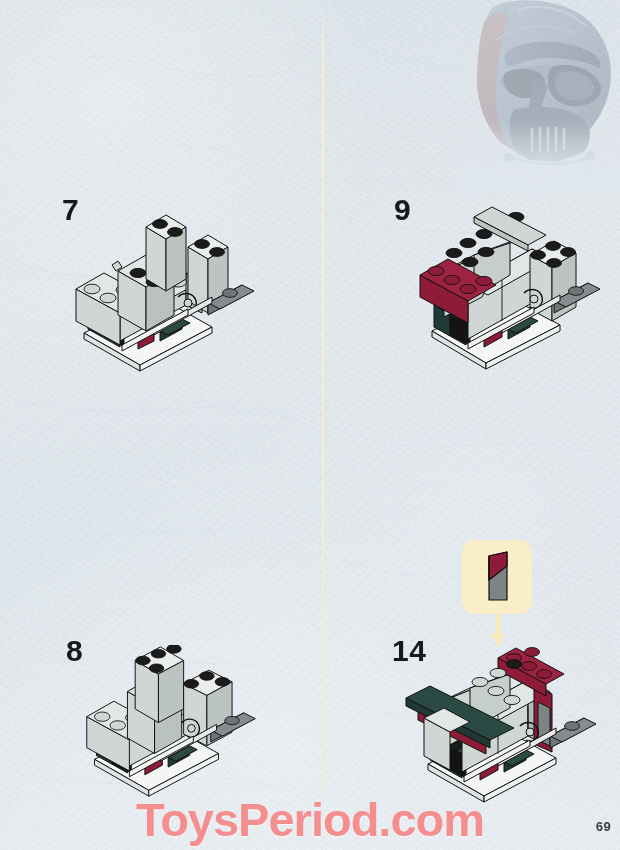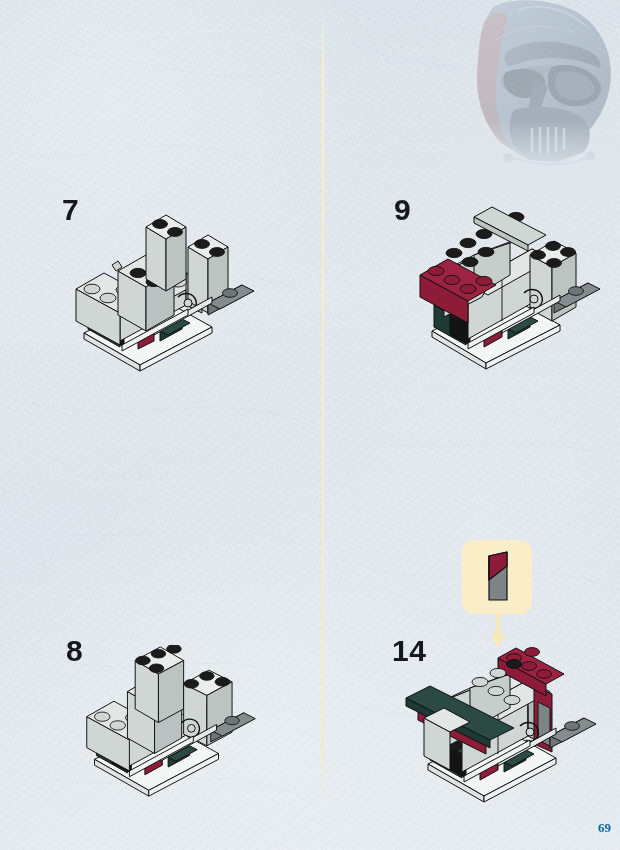--- a/index.html
+++ b/index.html
@@ -521,6 +521,7 @@
     </g>
   </svg>
 
+  <div class="watermark">ToysPeriod.com</div>
   <div class="page-number">69</div>
 
 </div>

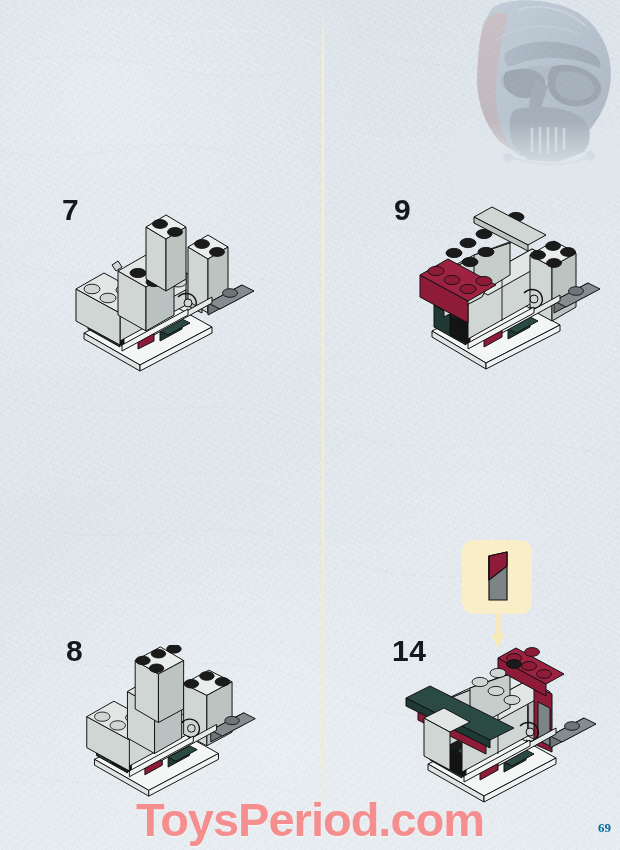--- a/index.html
+++ b/index.html
@@ -117,10 +117,10 @@
     position: absolute;
     right: 9px;
     top: 820px;
-    font-family: Liberation Serif, serif;
+    font-family: Liberation Mono, monospace;
     font-size: 13px;
     font-weight: 600;
-    color: #0369a1;
+    color: #404040;
   }
 </style>
 </head>

